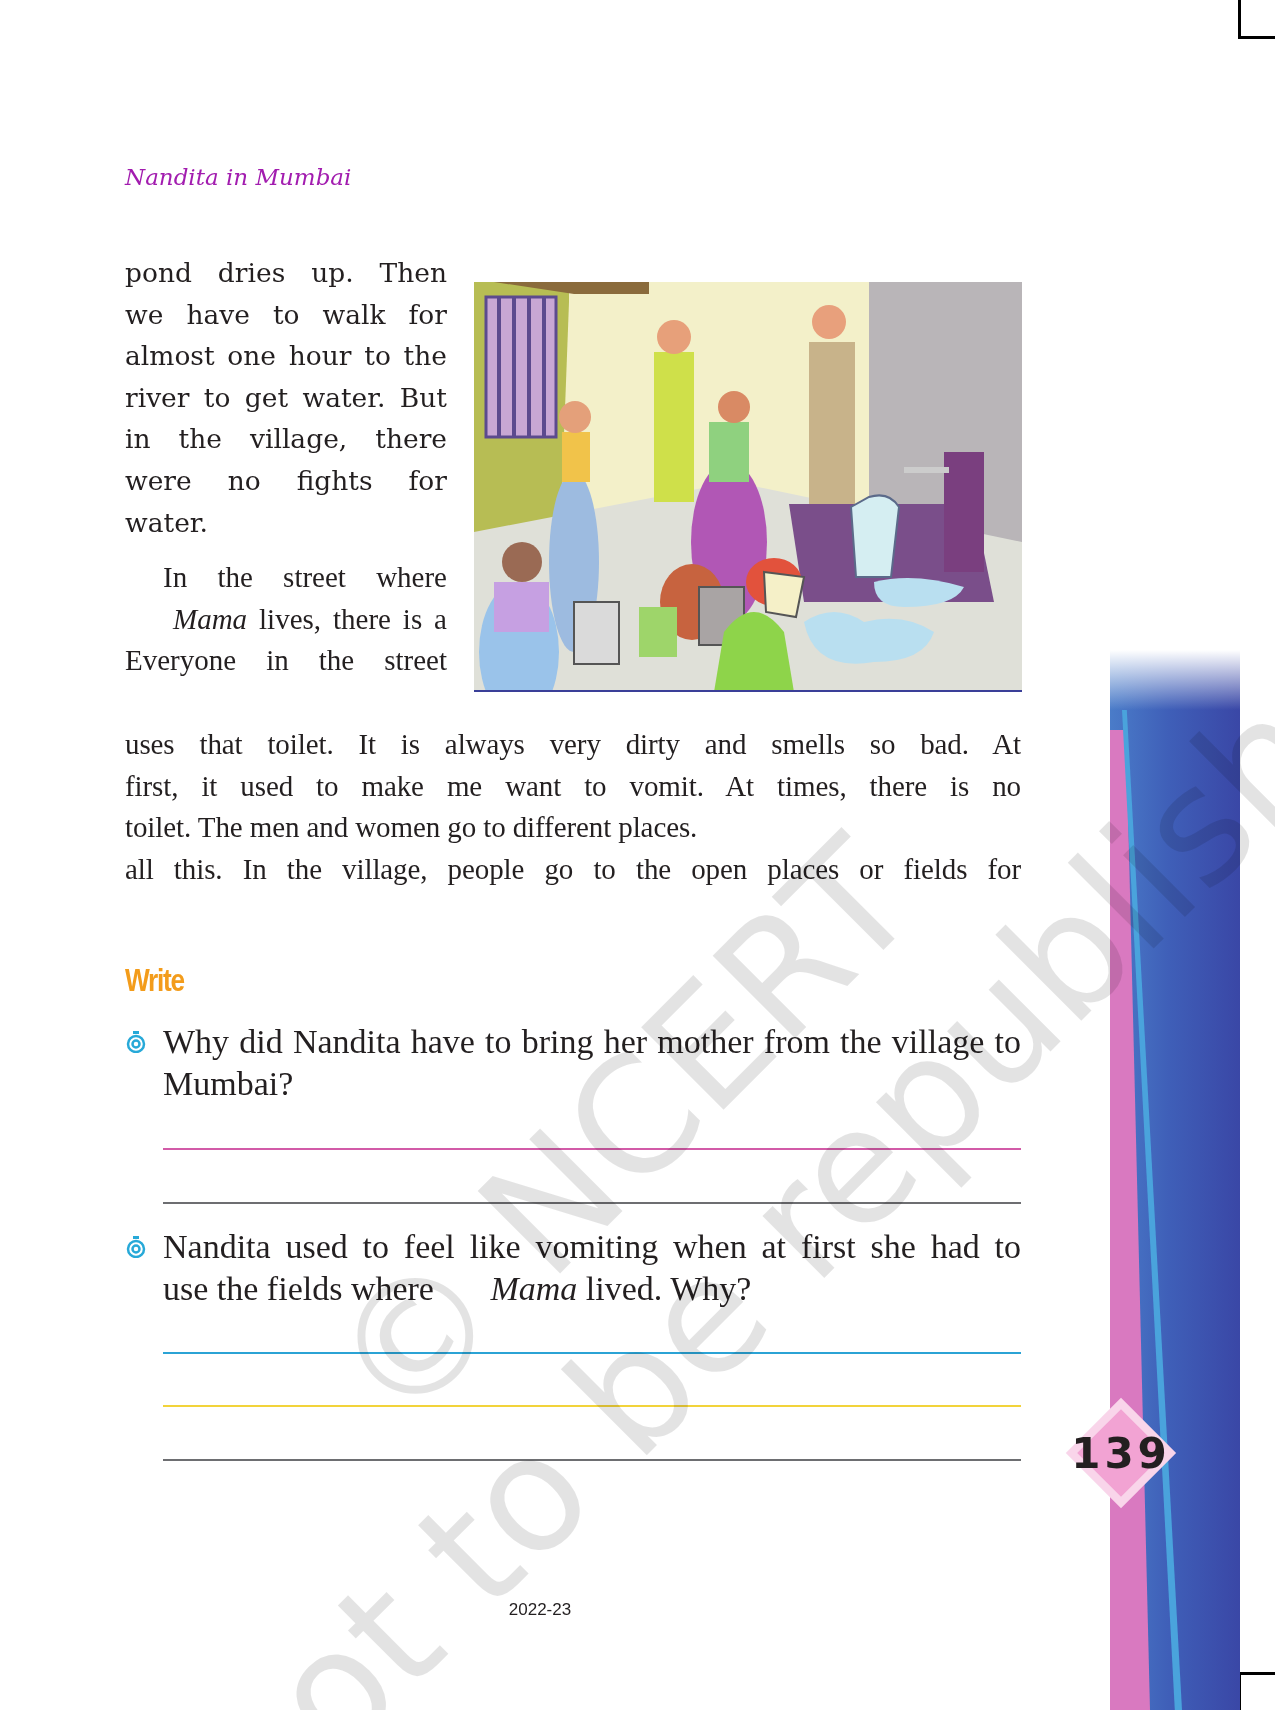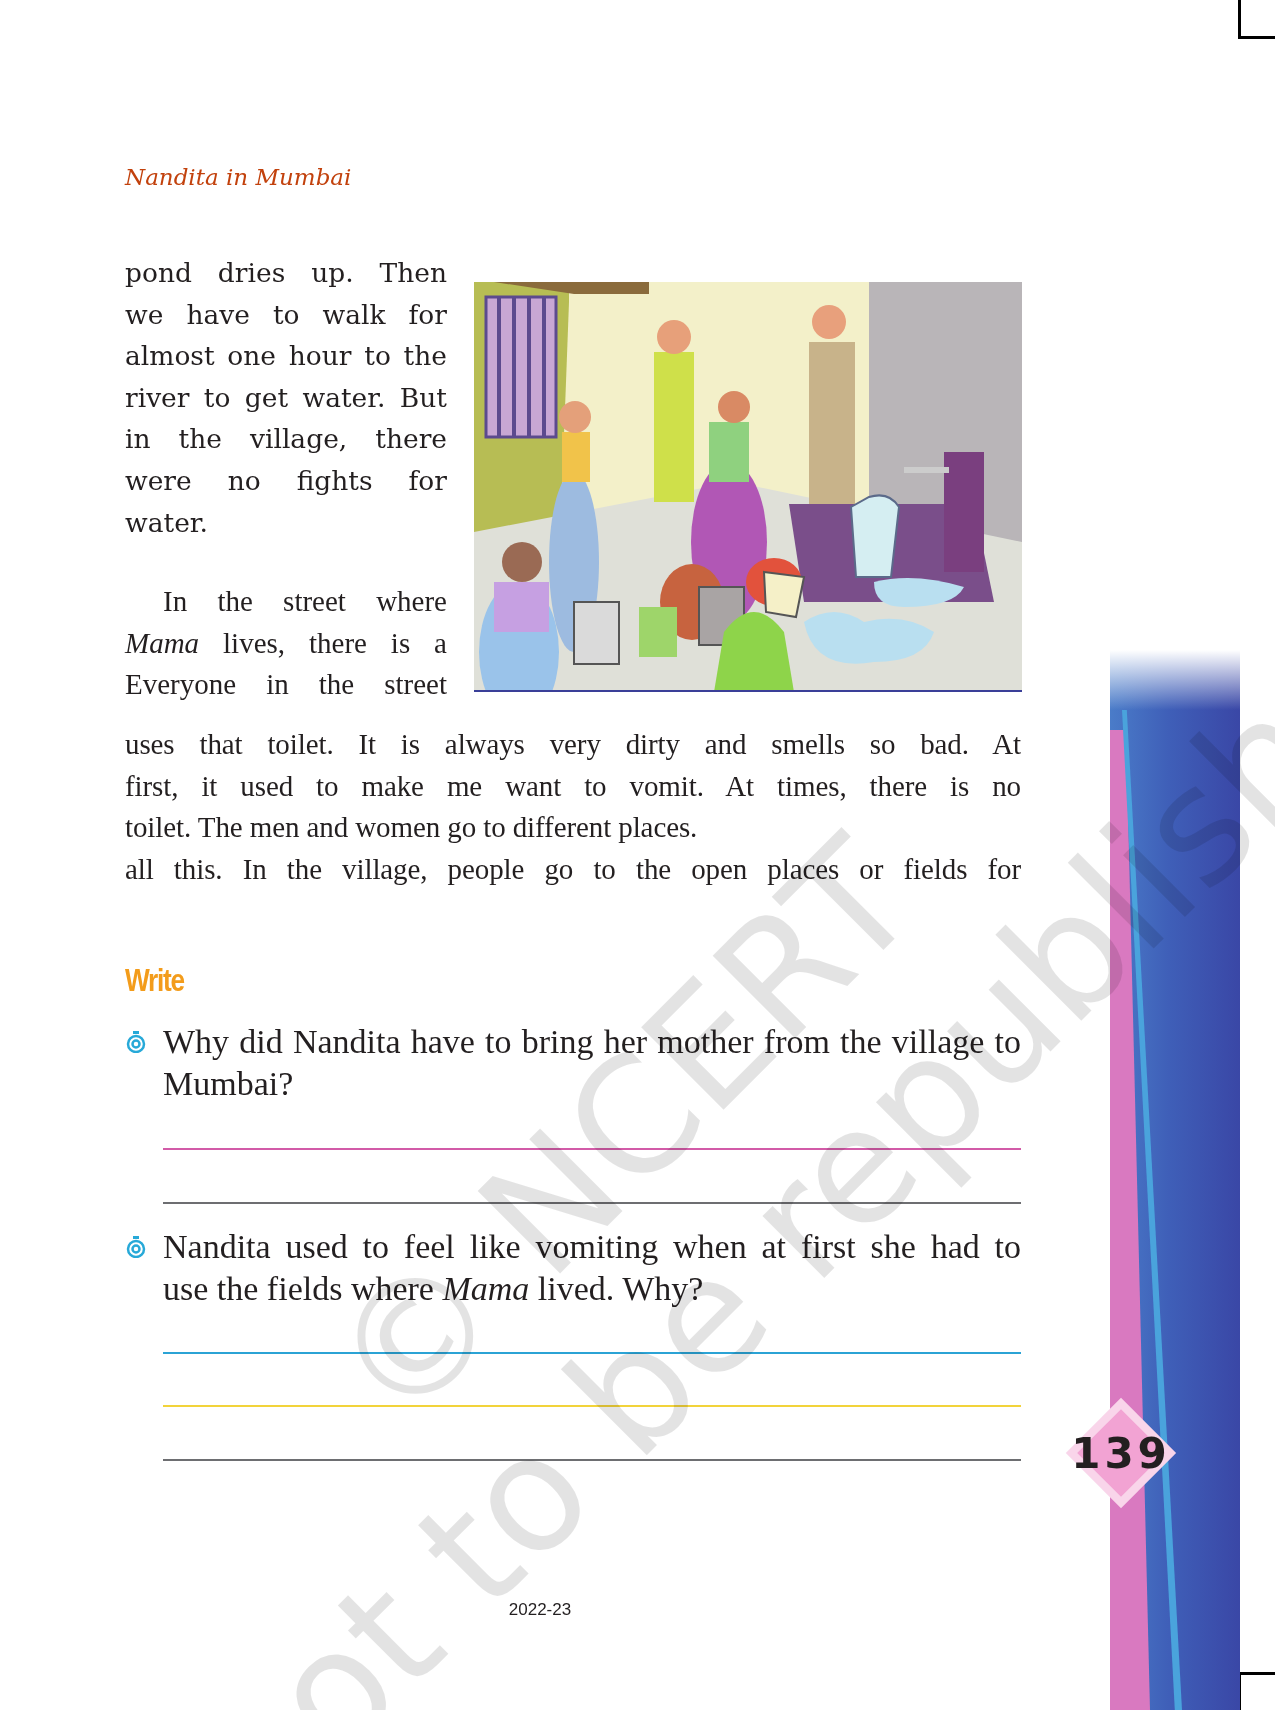--- a/index.html
+++ b/index.html
@@ -13,7 +13,7 @@
   .running-head {
     position:absolute; left:125px; top:164px;
     font-family:"DejaVu Serif", serif; font-style:italic;
-    font-size:23px; color:#c2410c;
+    font-size:23px; color:#a21caf;
   }
   .para {
     position:absolute; left:125px; font-size:26.5px; line-height:41.6px;

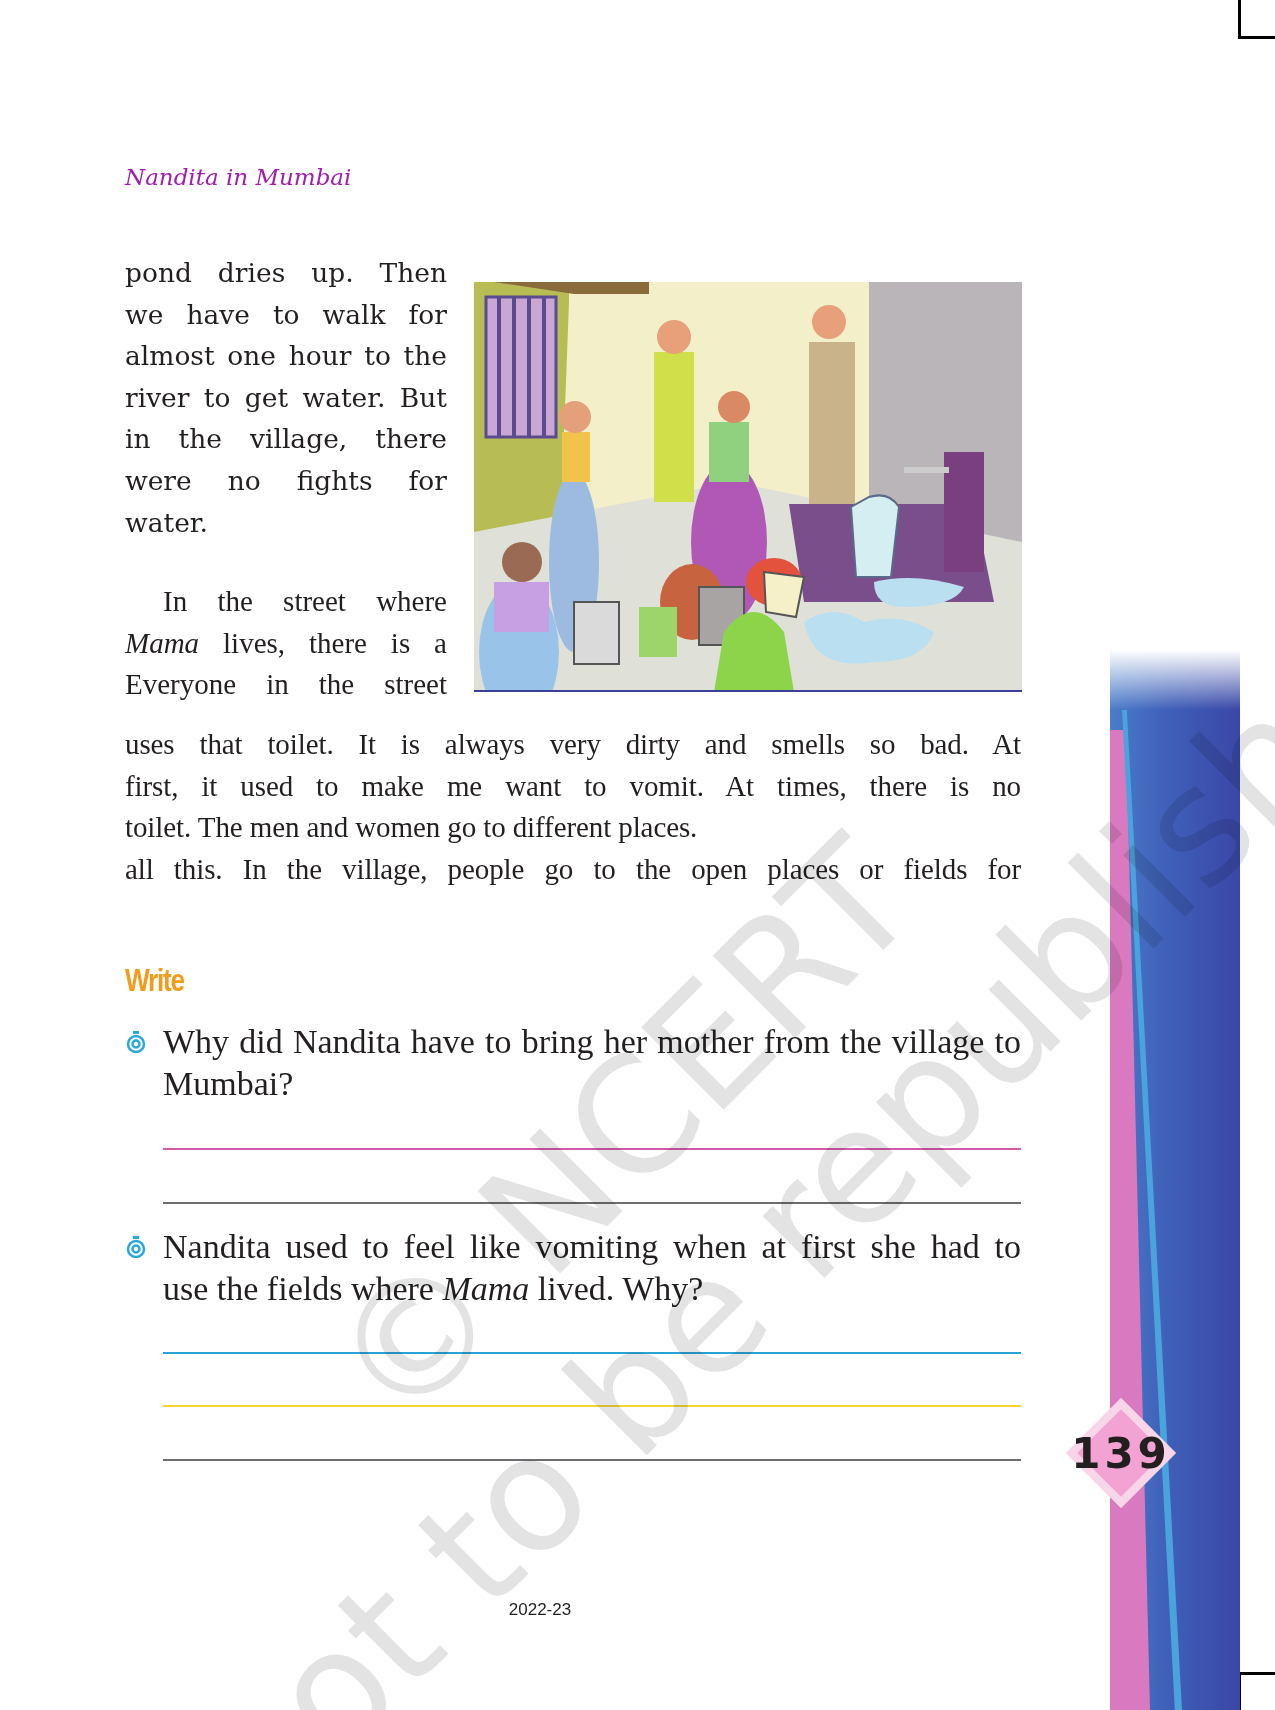--- a/index.html
+++ b/index.html
@@ -23,7 +23,7 @@
   .narrow .line, .full .line { display:block; text-align:justify; text-align-last:justify; white-space:nowrap; }
   .line.last { text-align-last:left; }
   .full { width:896px; }
-  .indent { padding-left:38px;margin-top:24px; }
+  .indent { padding-left:38px; }
   .full .line { font-family:"Liberation Serif", serif; font-size:29px; letter-spacing:-0.1px; }
   .narrow .line.cond { font-family:"Liberation Serif", serif; font-size:29px; }
   em { font-style:italic; }

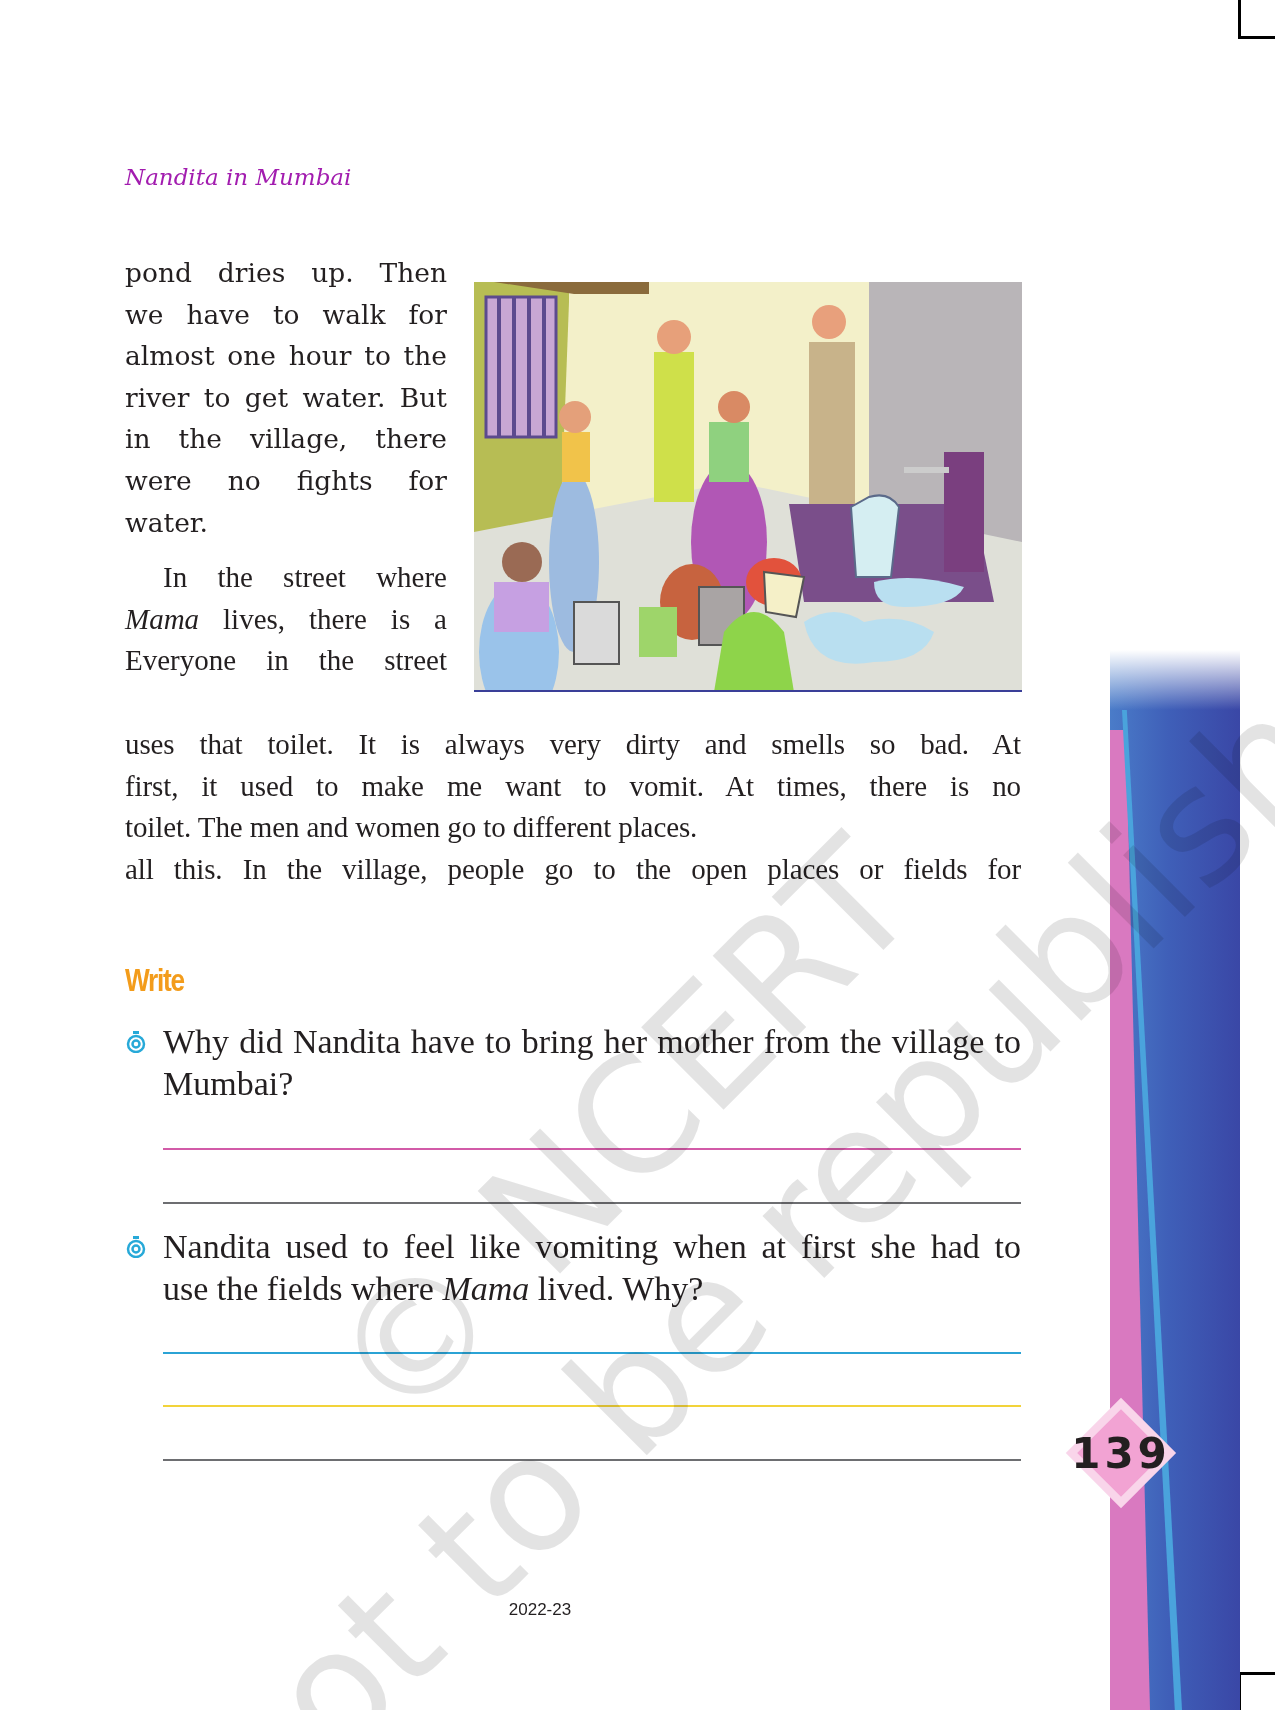--- a/index.html
+++ b/index.html
@@ -26,7 +26,7 @@
   .indent { padding-left:38px; }
   .full .line { font-family:"Liberation Serif", serif; font-size:29px; letter-spacing:-0.1px; }
   .narrow .line.cond { font-family:"Liberation Serif", serif; font-size:29px; }
-  em { font-style:italic; }
+  em { font-style:italic;margin-left:48px; }
 
   .illustration {
     position:absolute; left:474px; top:282px; width:548px; height:408px;

